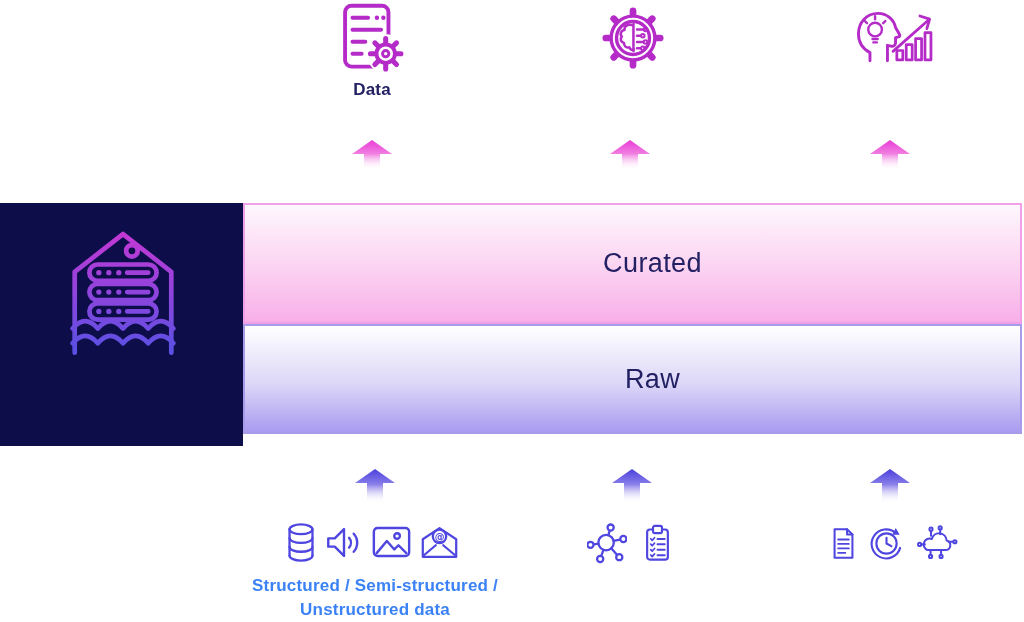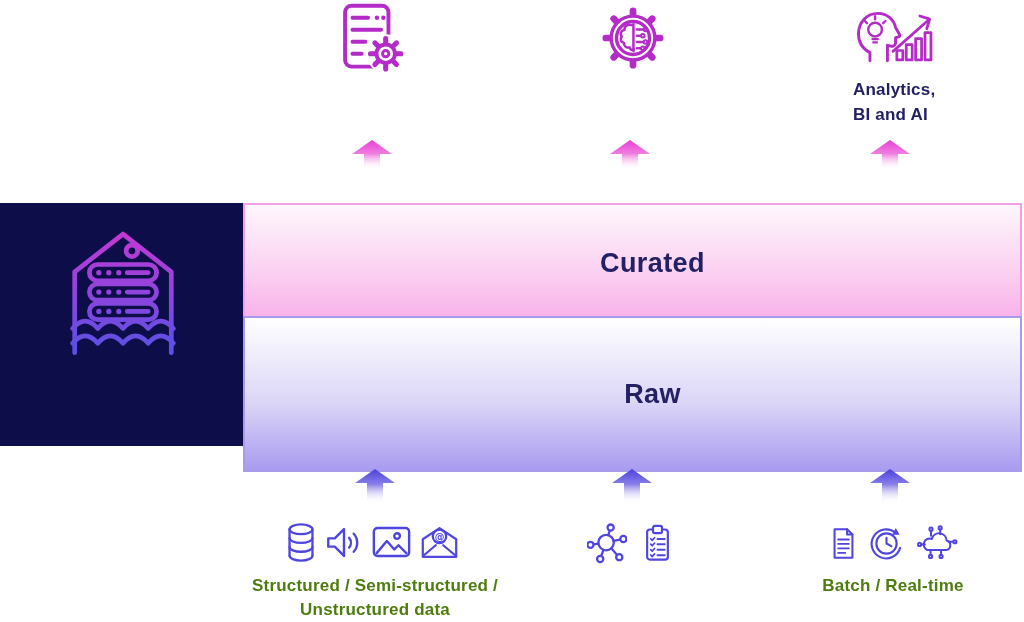--- a/index.html
+++ b/index.html
@@ -111,6 +111,7 @@
   </svg>
 
   <div class="top-label tl-center" style="left:292px;width:160px">
+    <div>Data</div>
   </div>
   <div class="top-label" style="left:853px">
     <div>Analytics,</div>

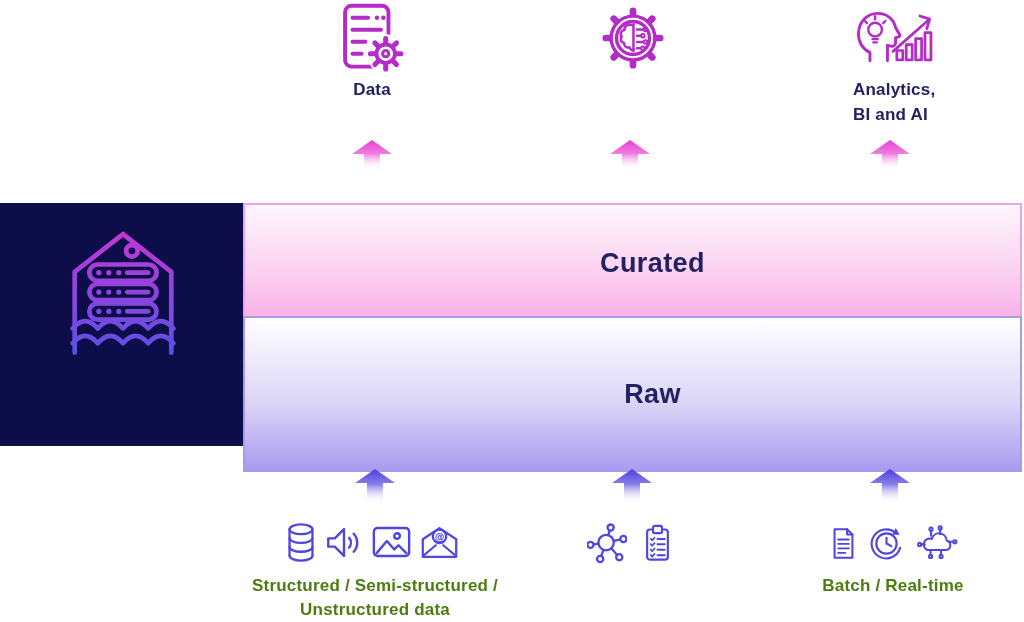--- a/index.html
+++ b/index.html
@@ -113,10 +113,6 @@
   <div class="top-label tl-center" style="left:292px;width:160px">
     <div>Data</div>
   </div>
-  <div class="top-label" style="left:853px">
-    <div>Analytics,</div>
-    <div>BI and AI</div>
-  </div>
 
   <svg class="arrow" style="left:351px;top:140px" width="42" height="30" viewBox="0 0 42 30">
     <polygon points="21,0 41,14 29,14 29,30 13,30 13,14 1,14" fill="url(#gpink)"></polygon>

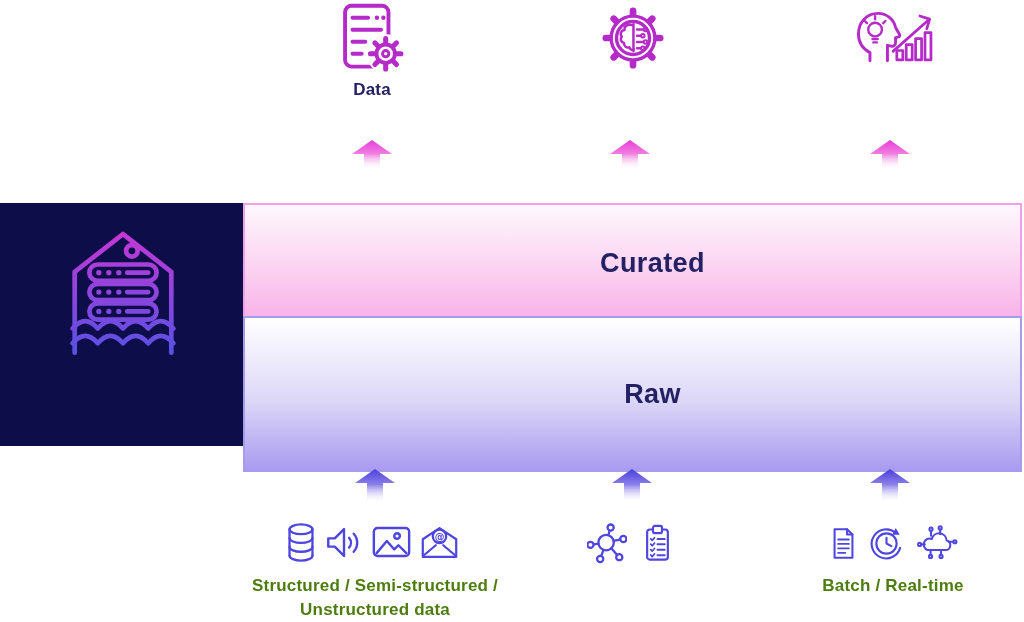--- a/index.html
+++ b/index.html
@@ -25,7 +25,7 @@
     top:316px;height:156px;border:2px solid #a69ce9;
     background:linear-gradient(180deg,#ffffff 0%,#dcd6f7 55%,#a99bf0 100%);
   }
-  .band-label{font-size:27px;font-weight:bold;color:#232063;letter-spacing:.4px;margin-left:40px;}
+  .band-label{font-size:27px;font-weight:normal;color:#232063;letter-spacing:.4px;margin-left:40px;}
   .lakehouse-box{
     position:absolute;left:0;top:203px;width:243px;height:243px;background:#0d0d4a;
   }

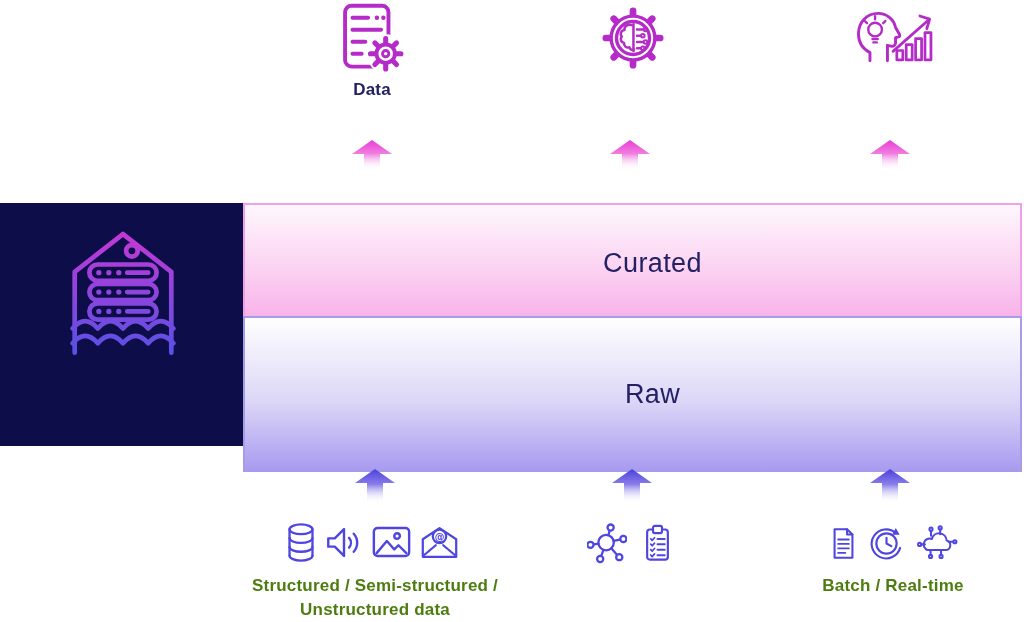--- a/index.html
+++ b/index.html
@@ -22,7 +22,7 @@
     background:linear-gradient(180deg,#fef7fd 0%,#fbd2f1 55%,#f8afe9 100%);
   }
   .band-raw{
-    top:316px;height:156px;border:2px solid #a69ce9;
+    top:324px;height:110px;border:2px solid #a69ce9;
     background:linear-gradient(180deg,#ffffff 0%,#dcd6f7 55%,#a99bf0 100%);
   }
   .band-label{font-size:27px;font-weight:normal;color:#232063;letter-spacing:.4px;margin-left:40px;}

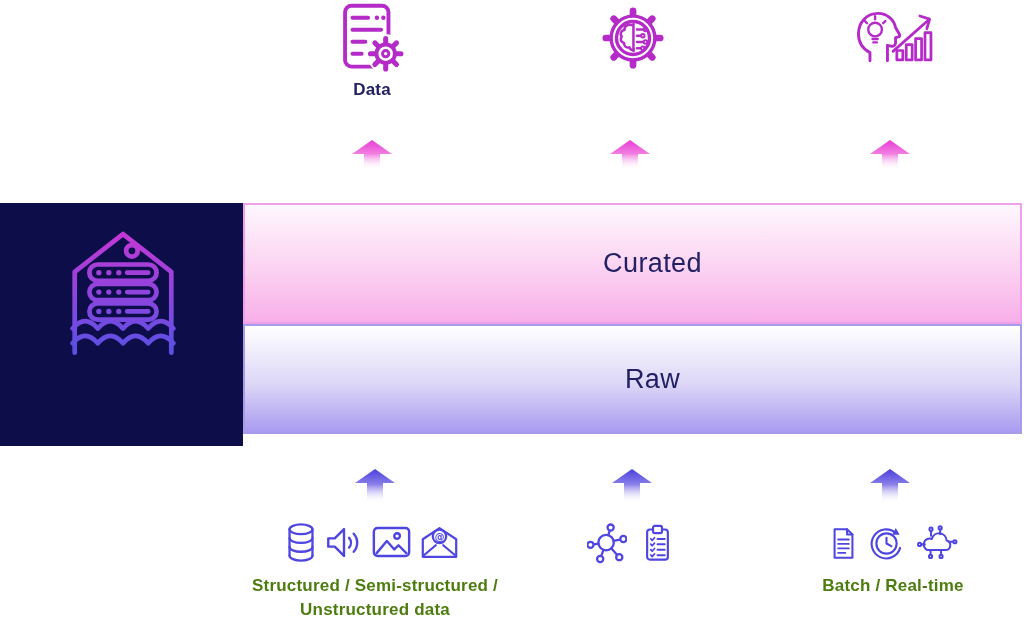--- a/index.html
+++ b/index.html
@@ -39,7 +39,7 @@
   }
   .bottom-label{
     position:absolute;top:574px;font-weight:bold;font-size:17px;line-height:24px;
-    color:#4d7c0f;text-align:center;letter-spacing:.2px;
+    color:#3b82f6;text-align:center;letter-spacing:.2px;
   }
 </style>
 </head>

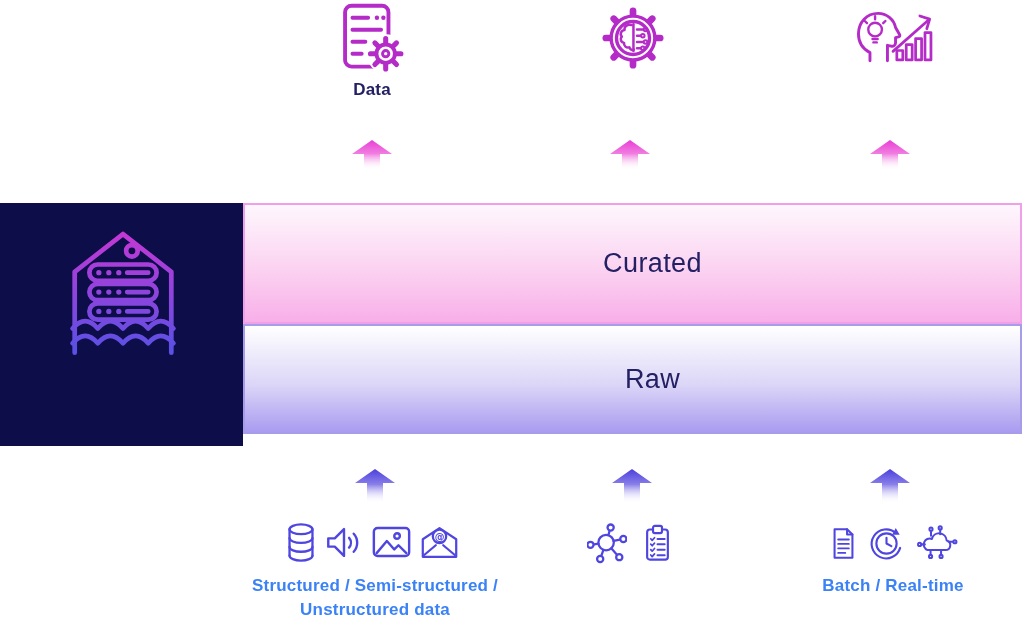--- a/index.html
+++ b/index.html
@@ -256,9 +256,6 @@
     <div>Structured / Semi-structured /</div>
     <div>Unstructured data</div>
   </div>
-  <div class="bottom-label" style="left:813px;width:160px">
-    <div>Batch / Real-time</div>
-  </div>
 
 </div>
 

